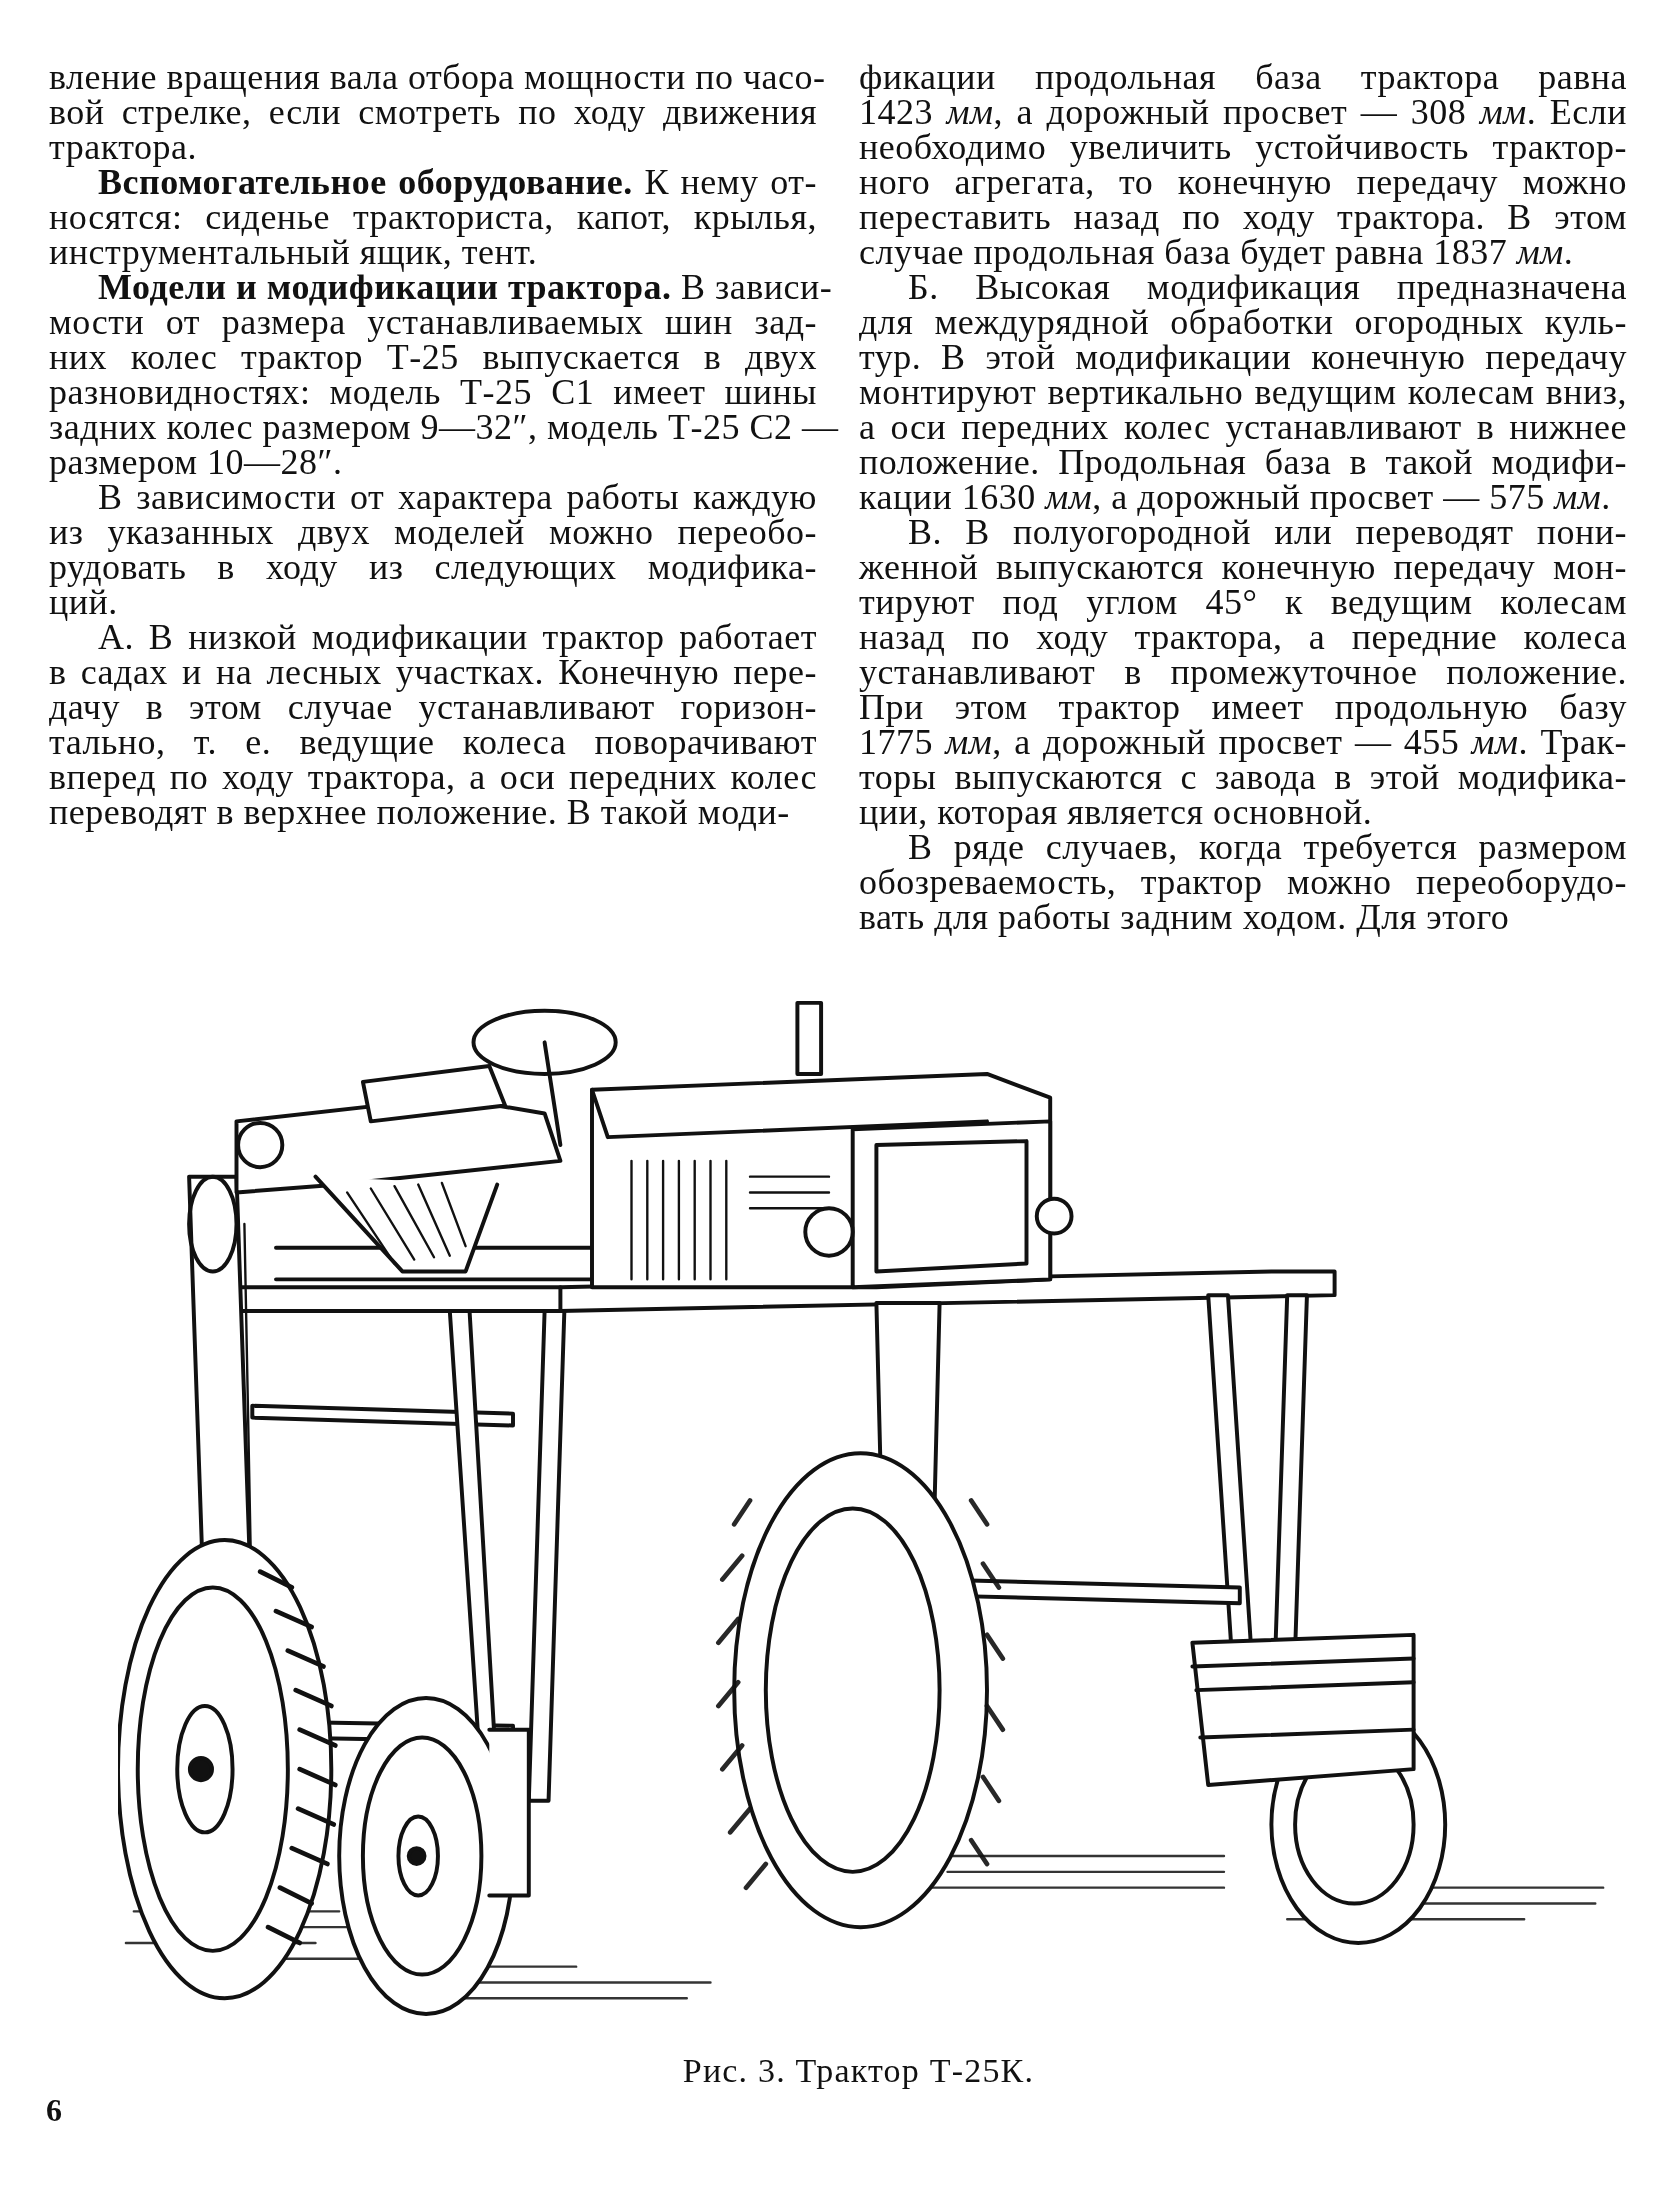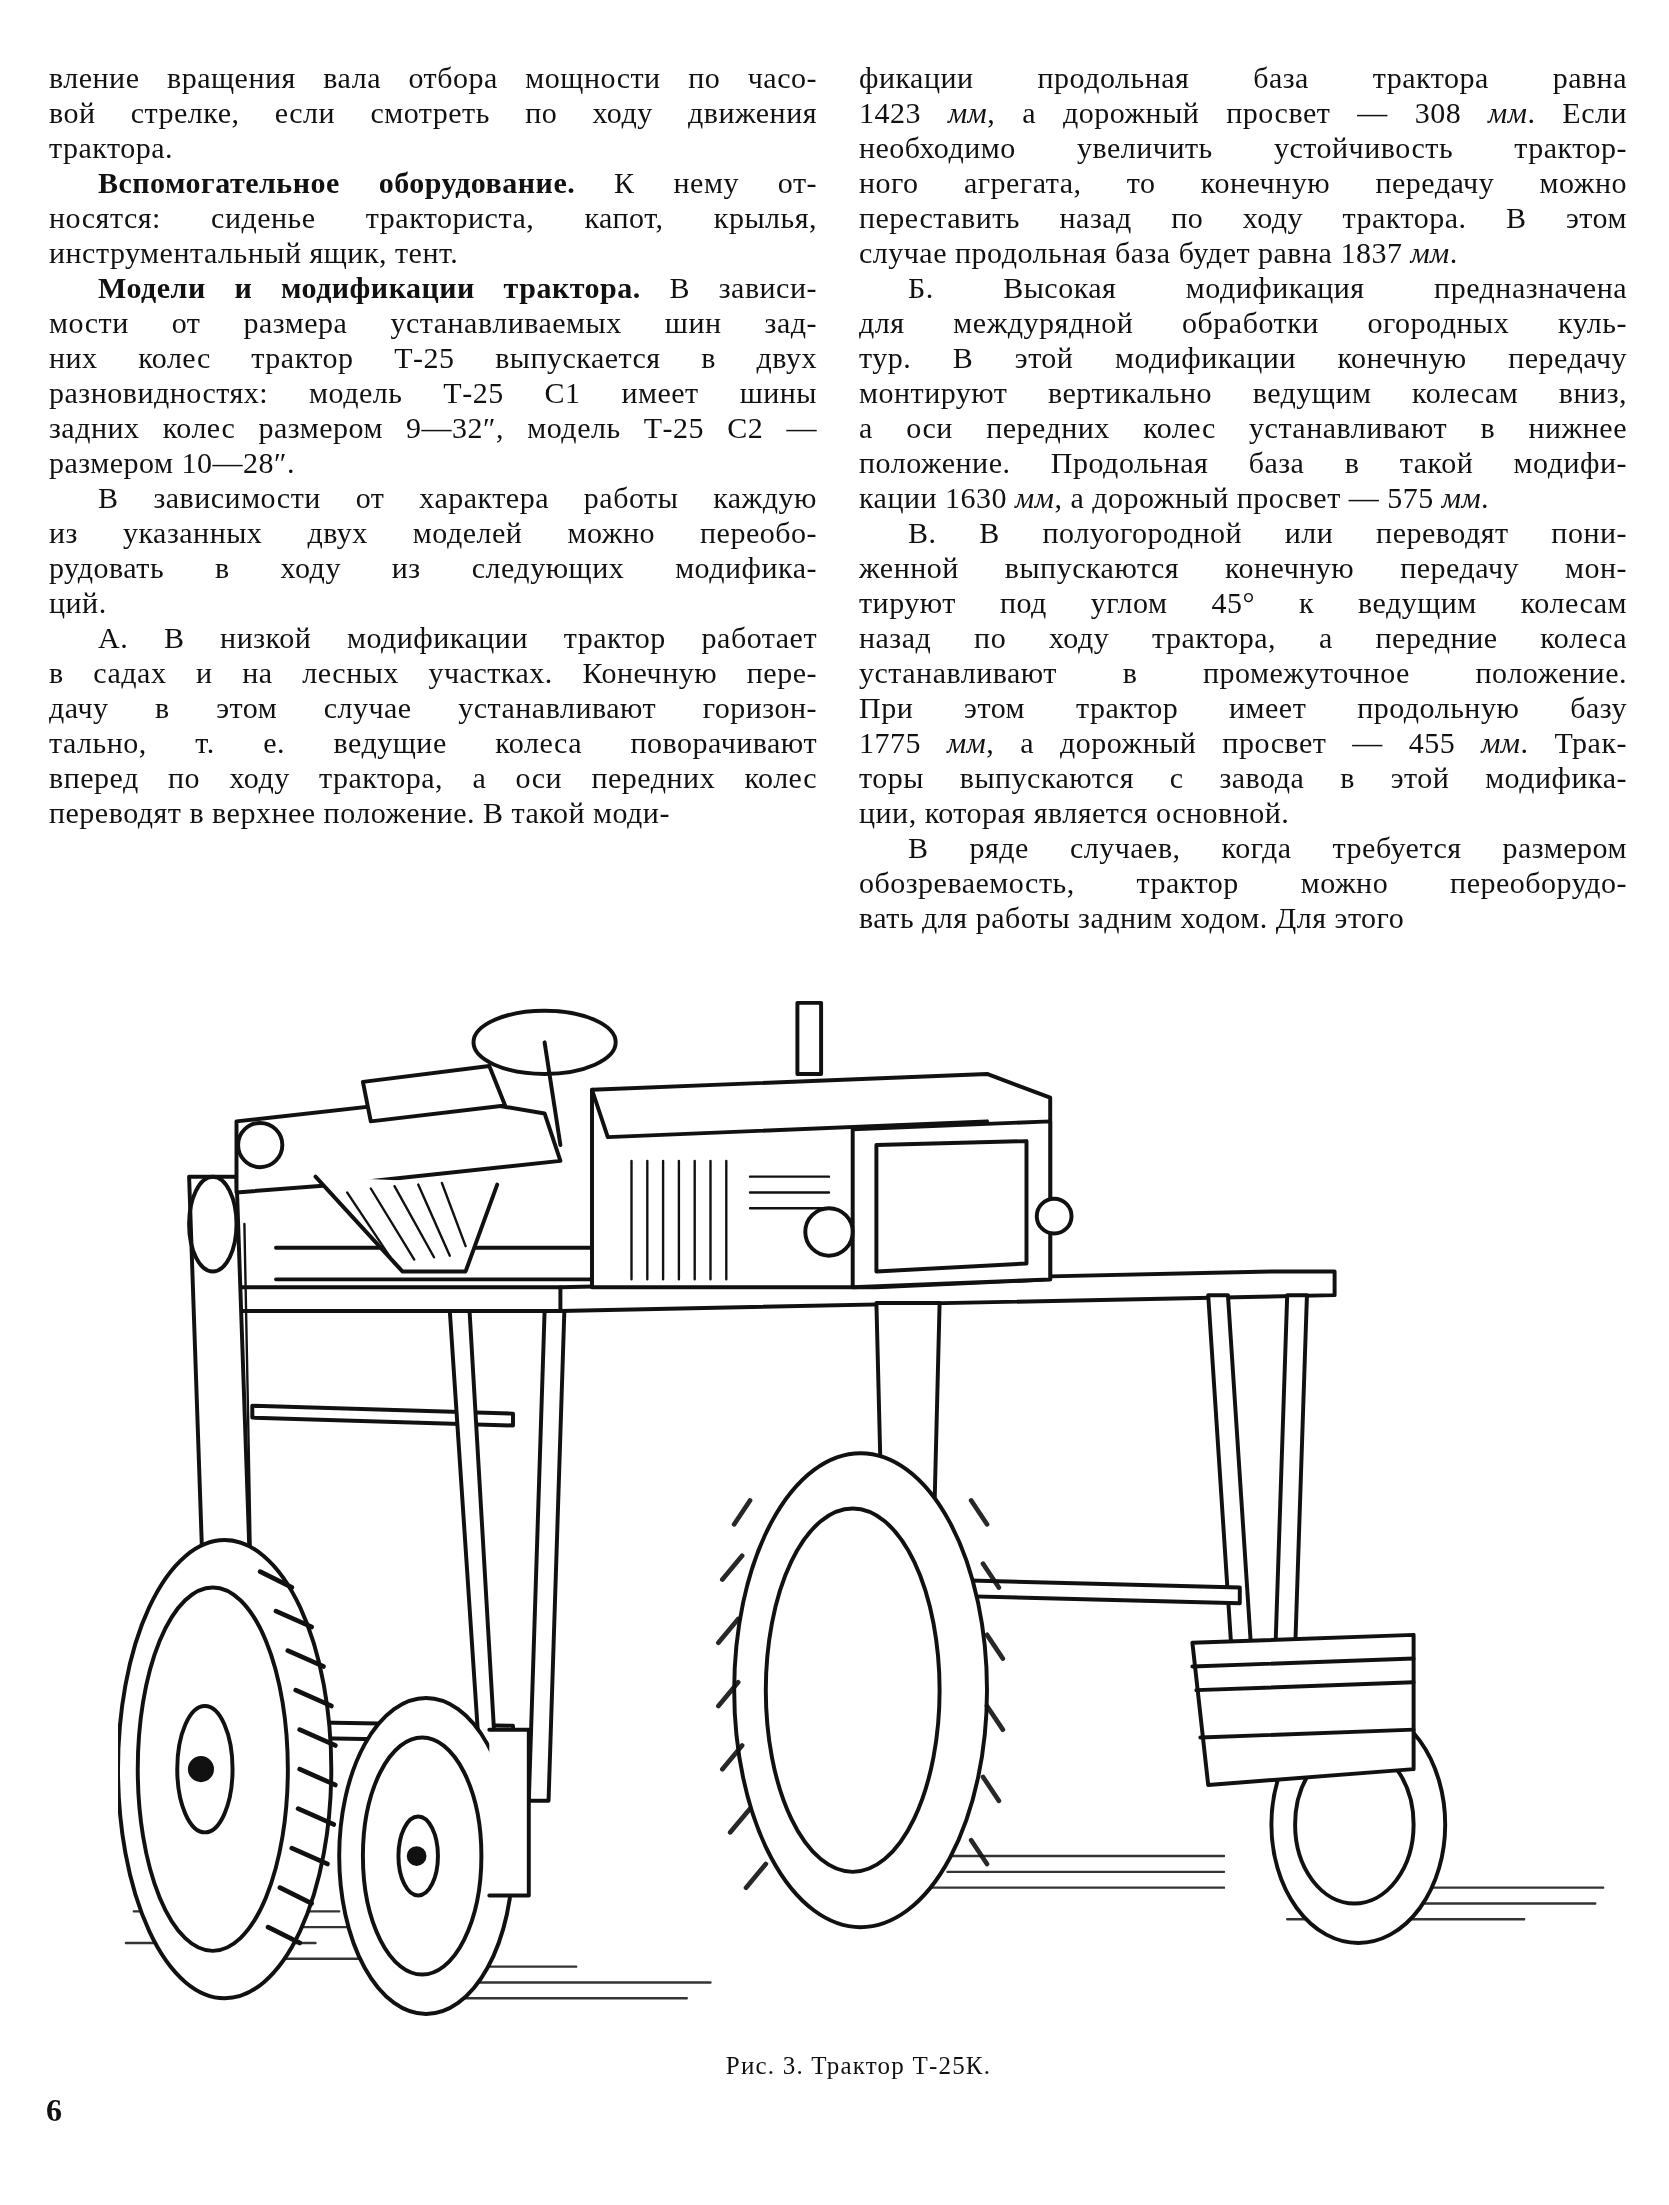--- a/index.html
+++ b/index.html
@@ -5,7 +5,7 @@
   html, body { margin: 0; padding: 0; background: #ffffff; }
   body { width: 1670px; height: 2205px; position: relative; overflow: hidden;
          font-family: "Liberation Serif", "DejaVu Serif", serif; color: #111; }
-  .col { position: absolute; top: 60px; width: 768px; font-size: 30px; line-height: 35px;
+  .col { position: absolute; top: 60px; width: 768px; font-size: 36px; line-height: 35px;
          text-align: justify; letter-spacing: 0.5px; }
   .col.left { left: 49px; }
   .col.right { left: 859px; }

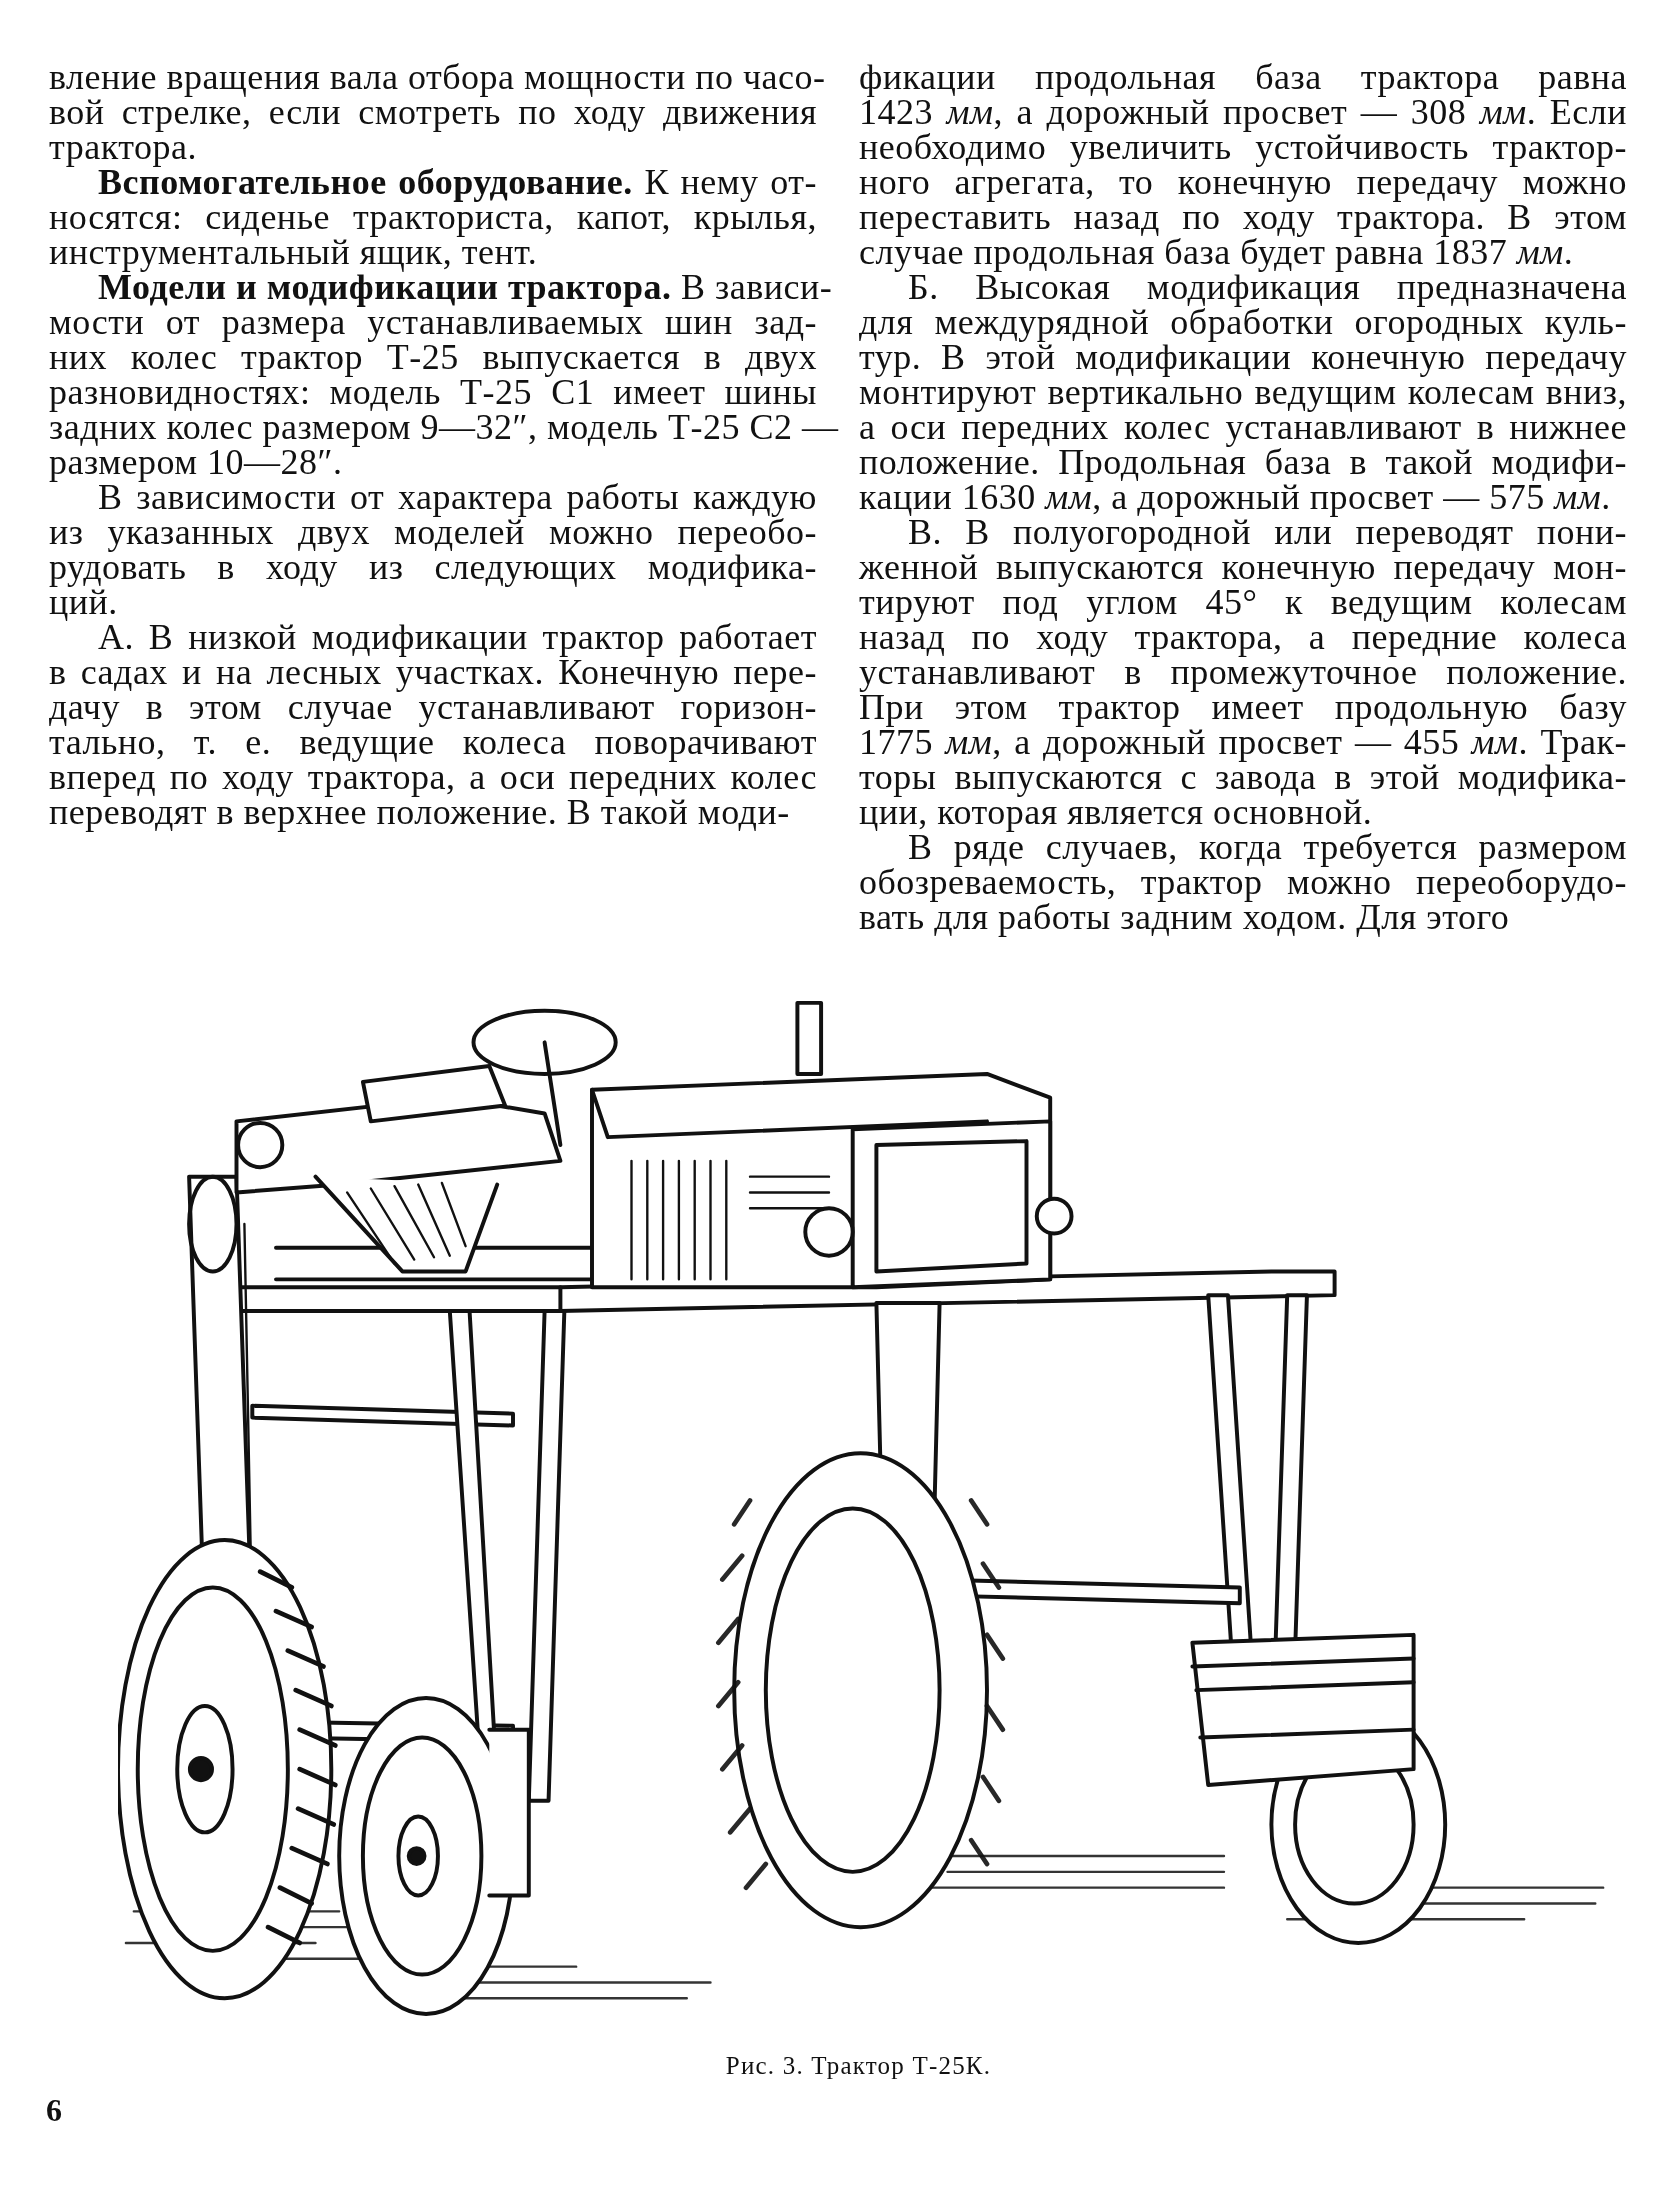--- a/index.html
+++ b/index.html
@@ -17,7 +17,7 @@
   .figure { position: absolute; left: 118px; top: 987px; width: 1501px; height: 1035px; }
   .figure svg { width: 100%; height: 100%; }
   .caption { position: absolute; top: 2052px; left: 0; width: 1670px; text-align: center;
-             font-size: 25px; letter-spacing: 1.2px; padding-left: 47px; box-sizing: border-box; }
+             font-size: 34px; letter-spacing: 1.2px; padding-left: 47px; box-sizing: border-box; }
   .page-num { position: absolute; left: 46px; top: 2092px; font-size: 32px; font-weight: bold; }
 </style>
 </head>

